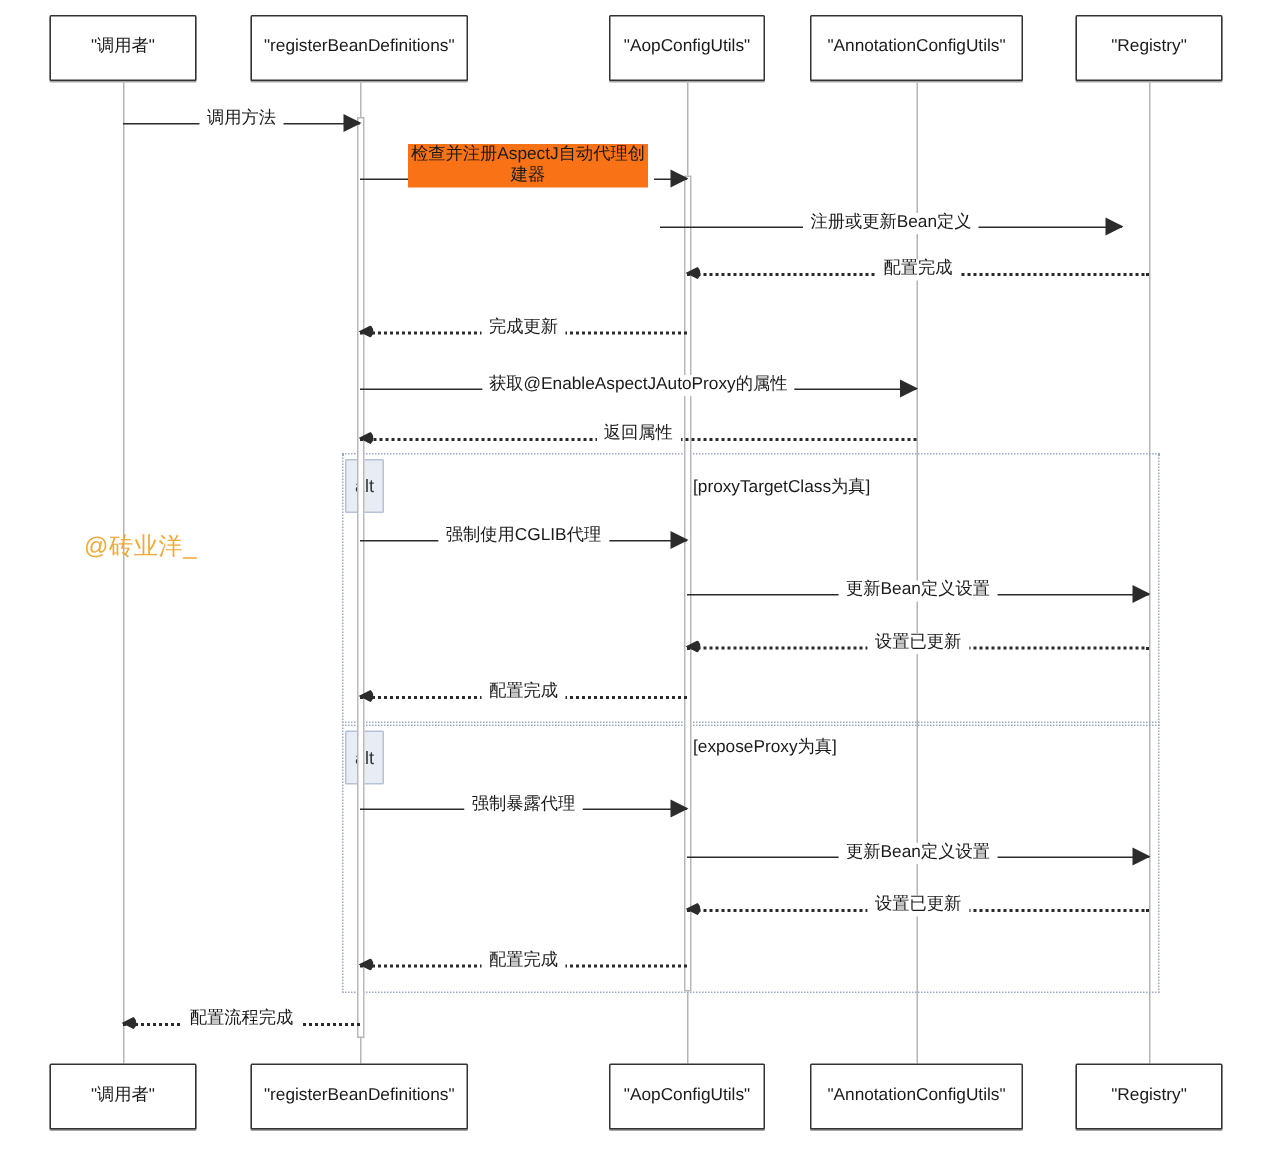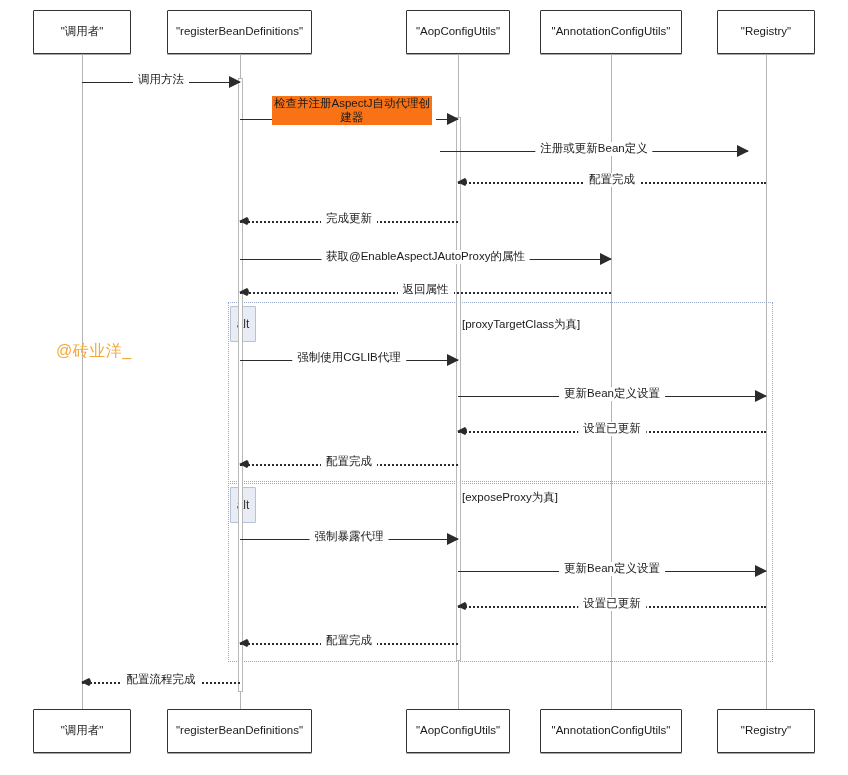--- a/index.html
+++ b/index.html
@@ -291,7 +291,7 @@
       </div>
     </div>
 
-  <div class="watermark" style="left:56px; top:341px;">@砖业洋_</div>
+  <div class="watermark" style="left:56px; top:354px;">@砖业洋_</div>
 
   <div id="footer-boxes">
       <div class="participant" style="left: 33px; top: 709px; width: 98px; height: 44px;">

